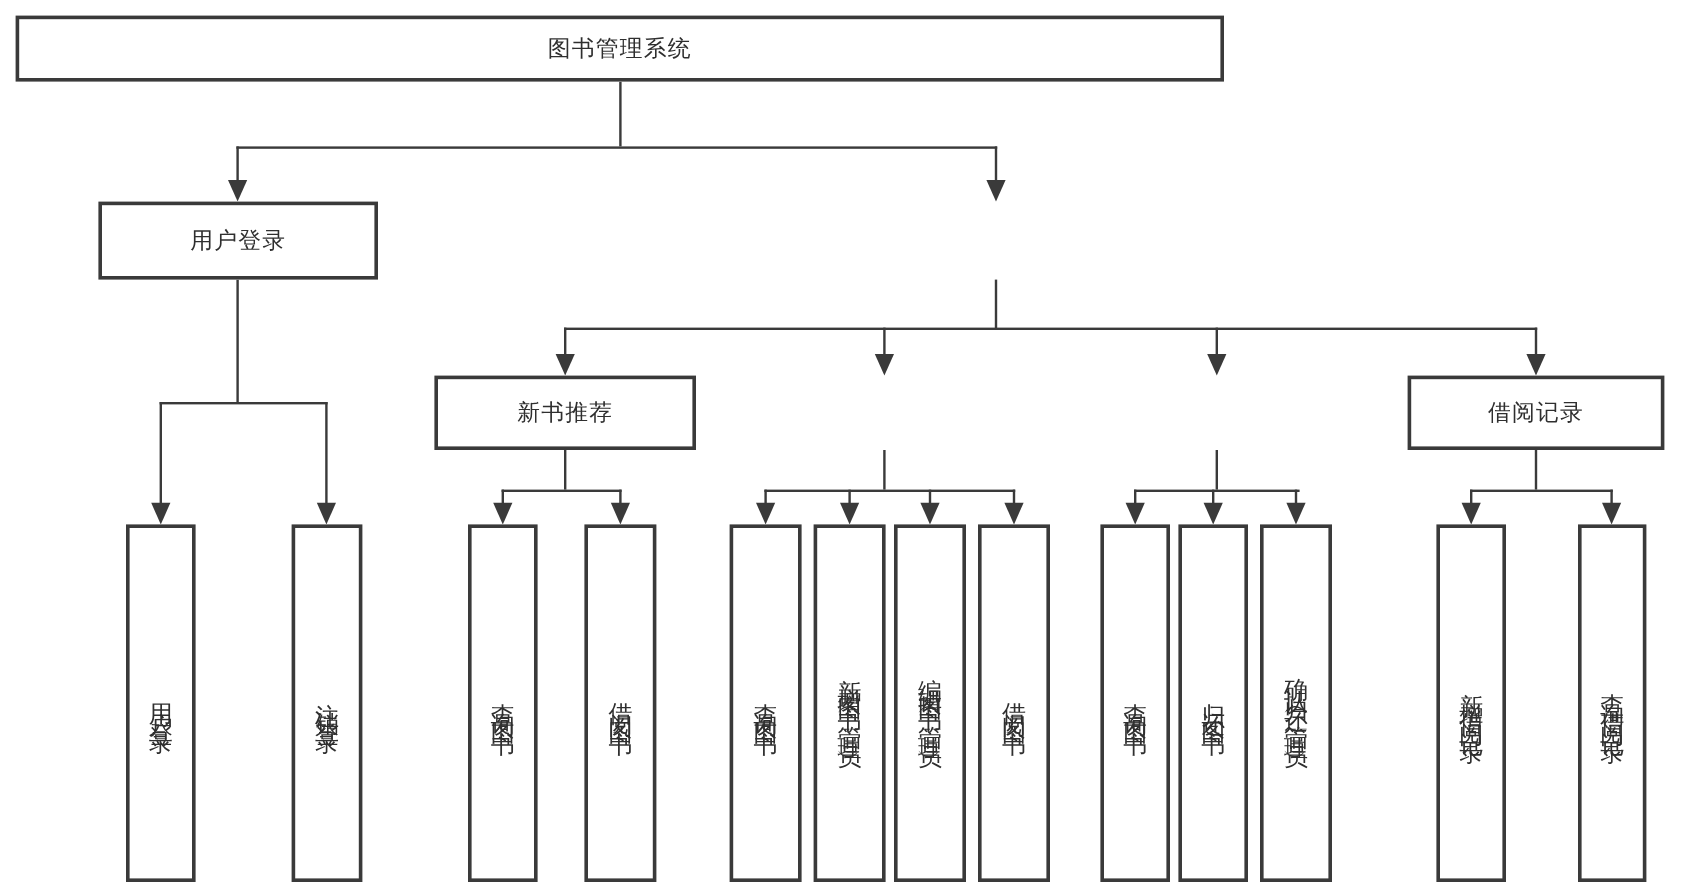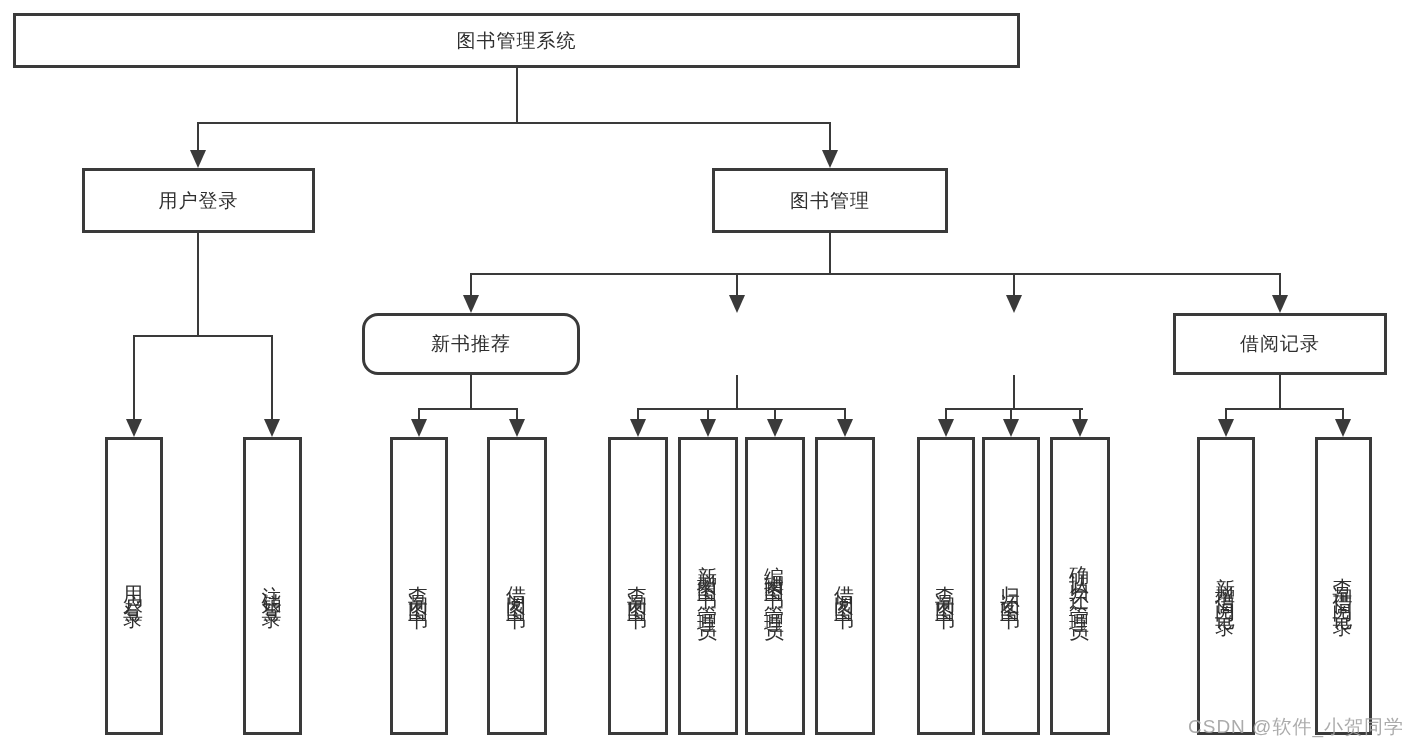--- a/index.html
+++ b/index.html
@@ -126,9 +126,6 @@
   <div class="node lvl2-a">
     <span class="htext">用户登录</span>
   </div>
-  <div class="node lvl2-b">
-    <span class="htext">图书管理</span>
-  </div>
 
   <div class="node lvl3-a">
     <span class="htext">新书推荐</span>

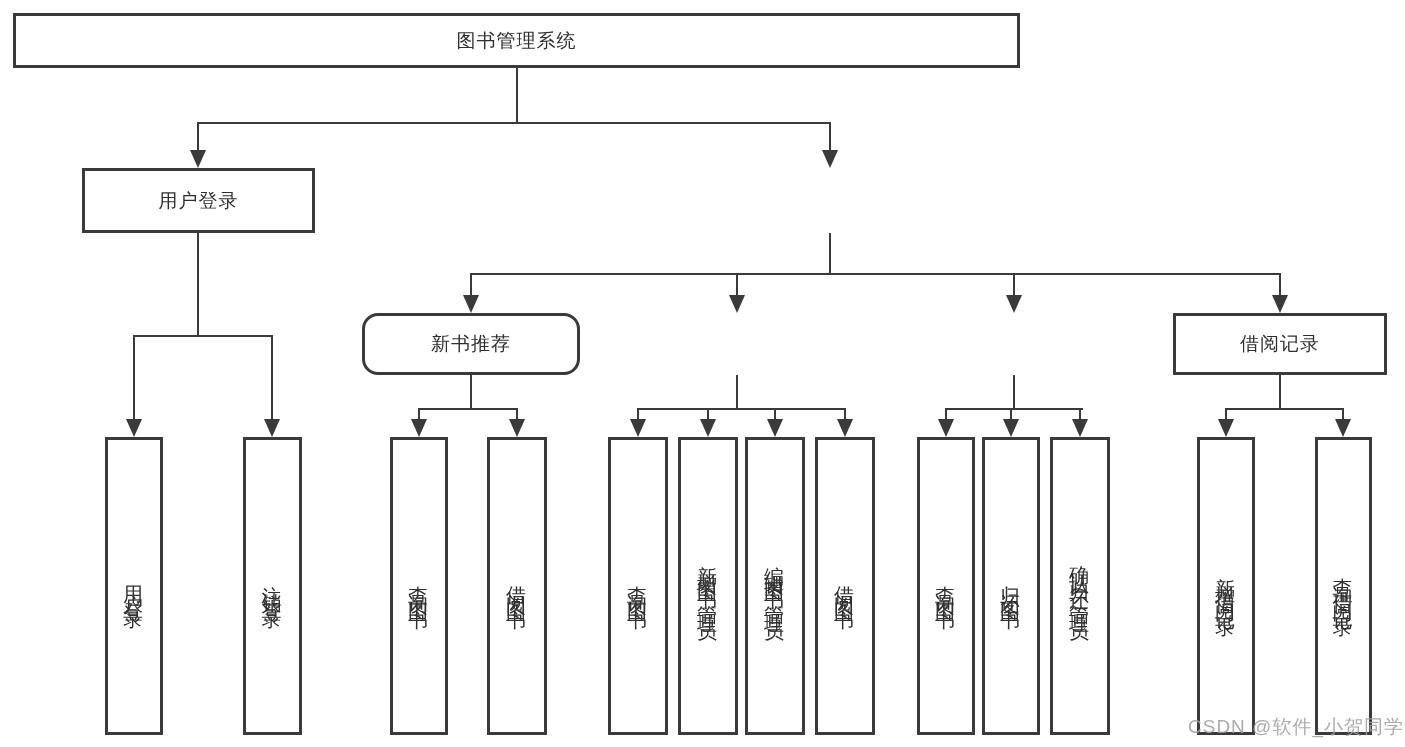--- a/index.html
+++ b/index.html
@@ -44,7 +44,7 @@
   .root-box{left:13px;top:13px;width:1007px;height:55px;}
   .lvl2-a{left:82px;top:168px;width:233px;height:65px;}
   .lvl2-b{left:712px;top:168px;width:236px;height:65px;}
-  .lvl3-a{left:362px;top:313px;width:218px;height:62px;border-radius:16px;}
+  .lvl3-a{left:362px;top:313px;width:218px;height:62px;}
   .lvl3-b{left:632px;top:313px;width:210px;height:62px;}
   .lvl3-c{left:903px;top:313px;width:222px;height:62px;}
   .lvl3-d{left:1173px;top:313px;width:214px;height:62px;}

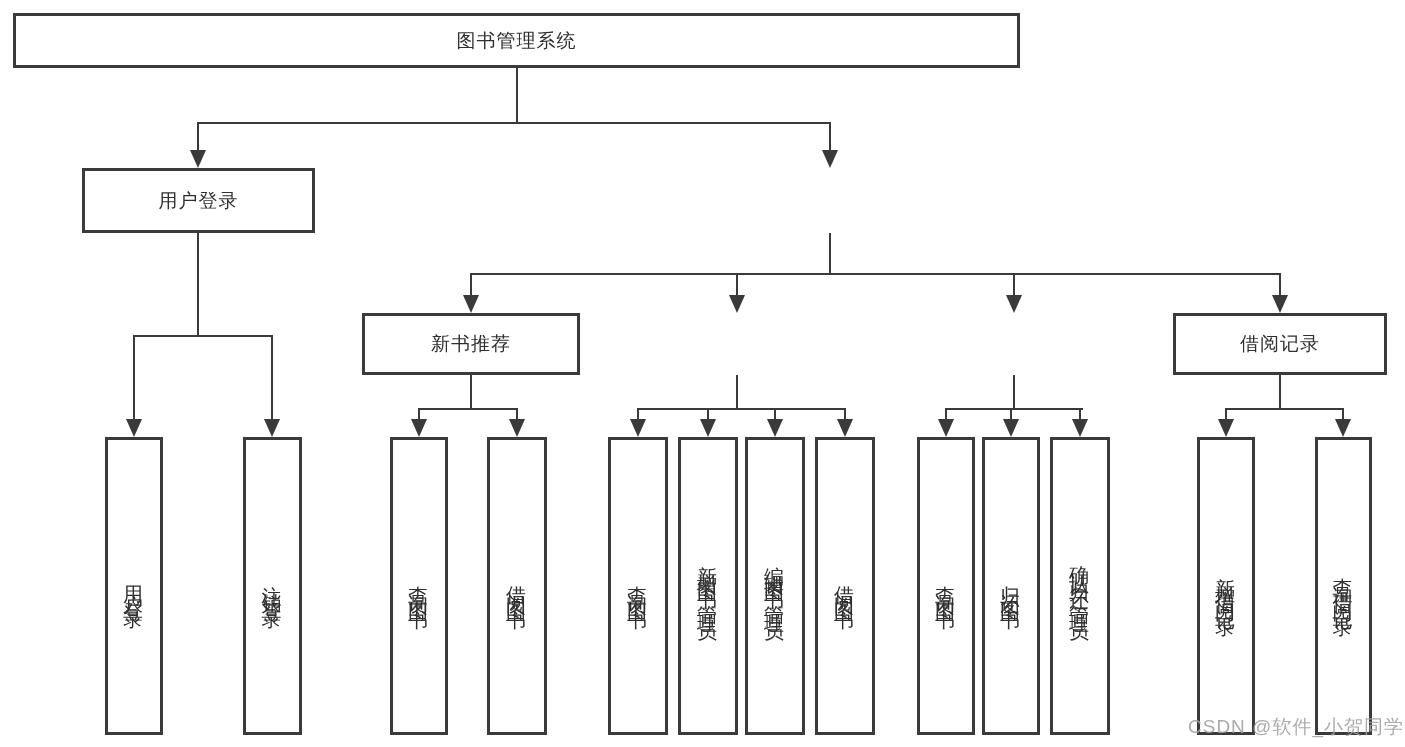--- a/index.html
+++ b/index.html
@@ -178,7 +178,6 @@
     <span class="vtext">查询借阅记录</span>
   </div>
 
-  <div class="watermark">CSDN @软件_小贺同学</div>
 
 </div>
 

